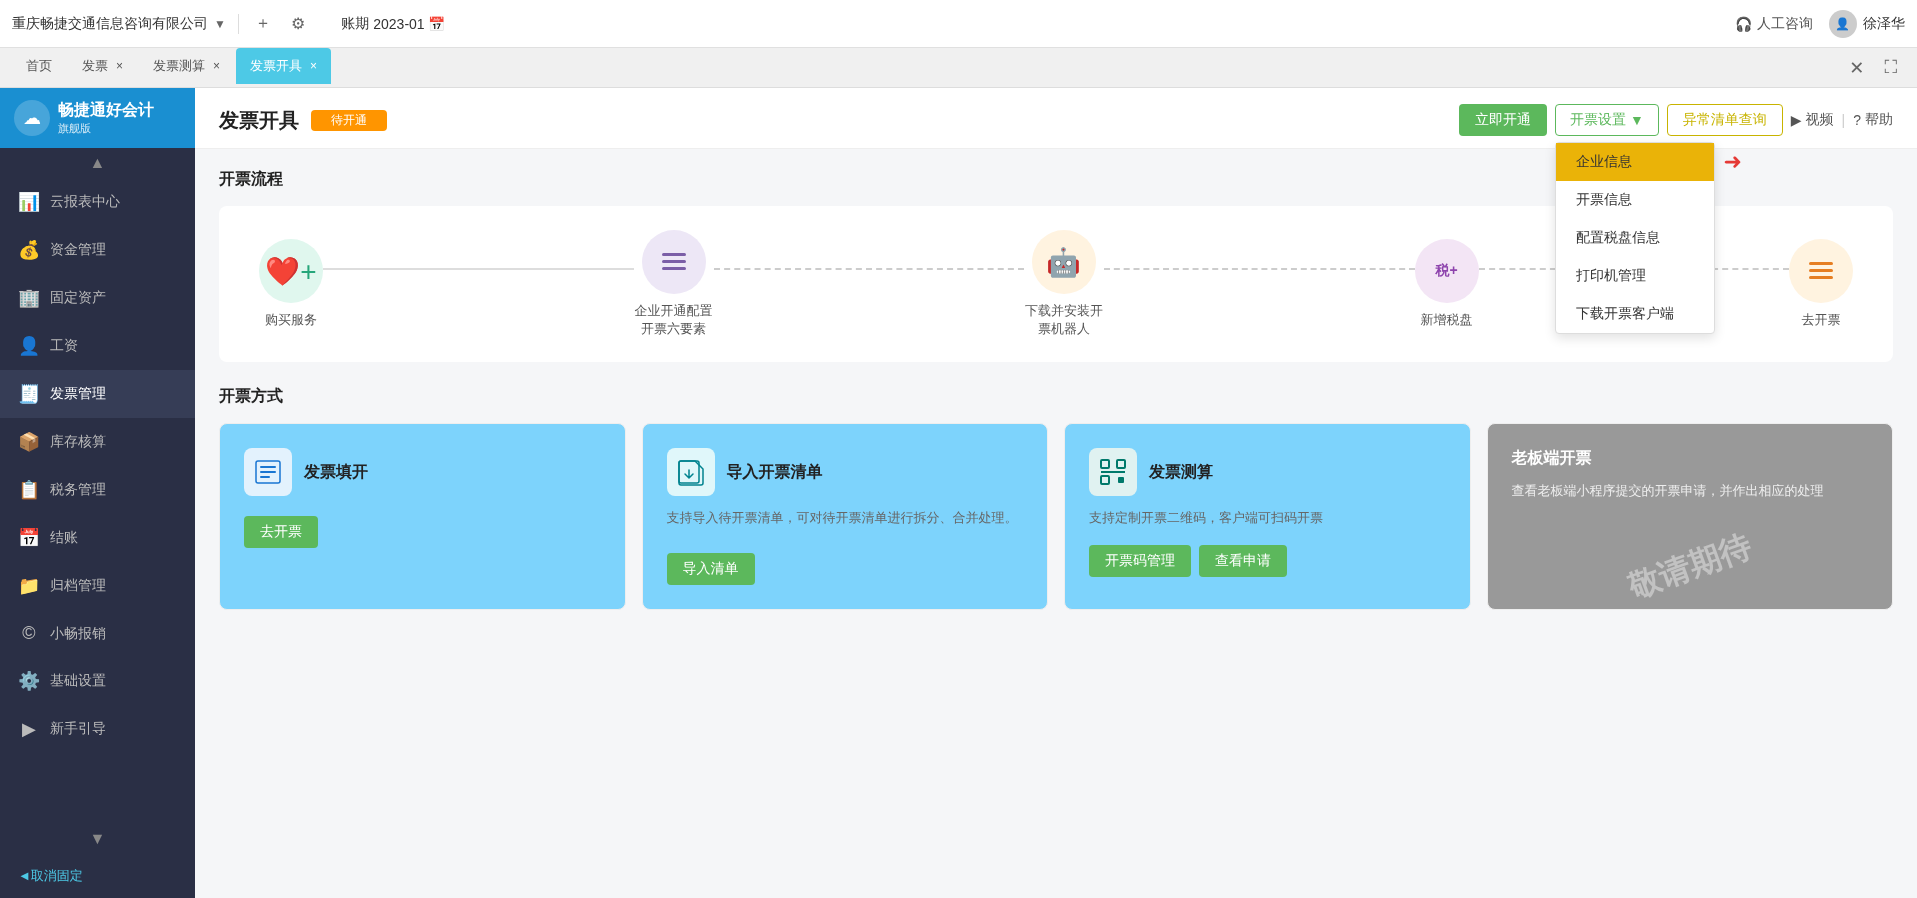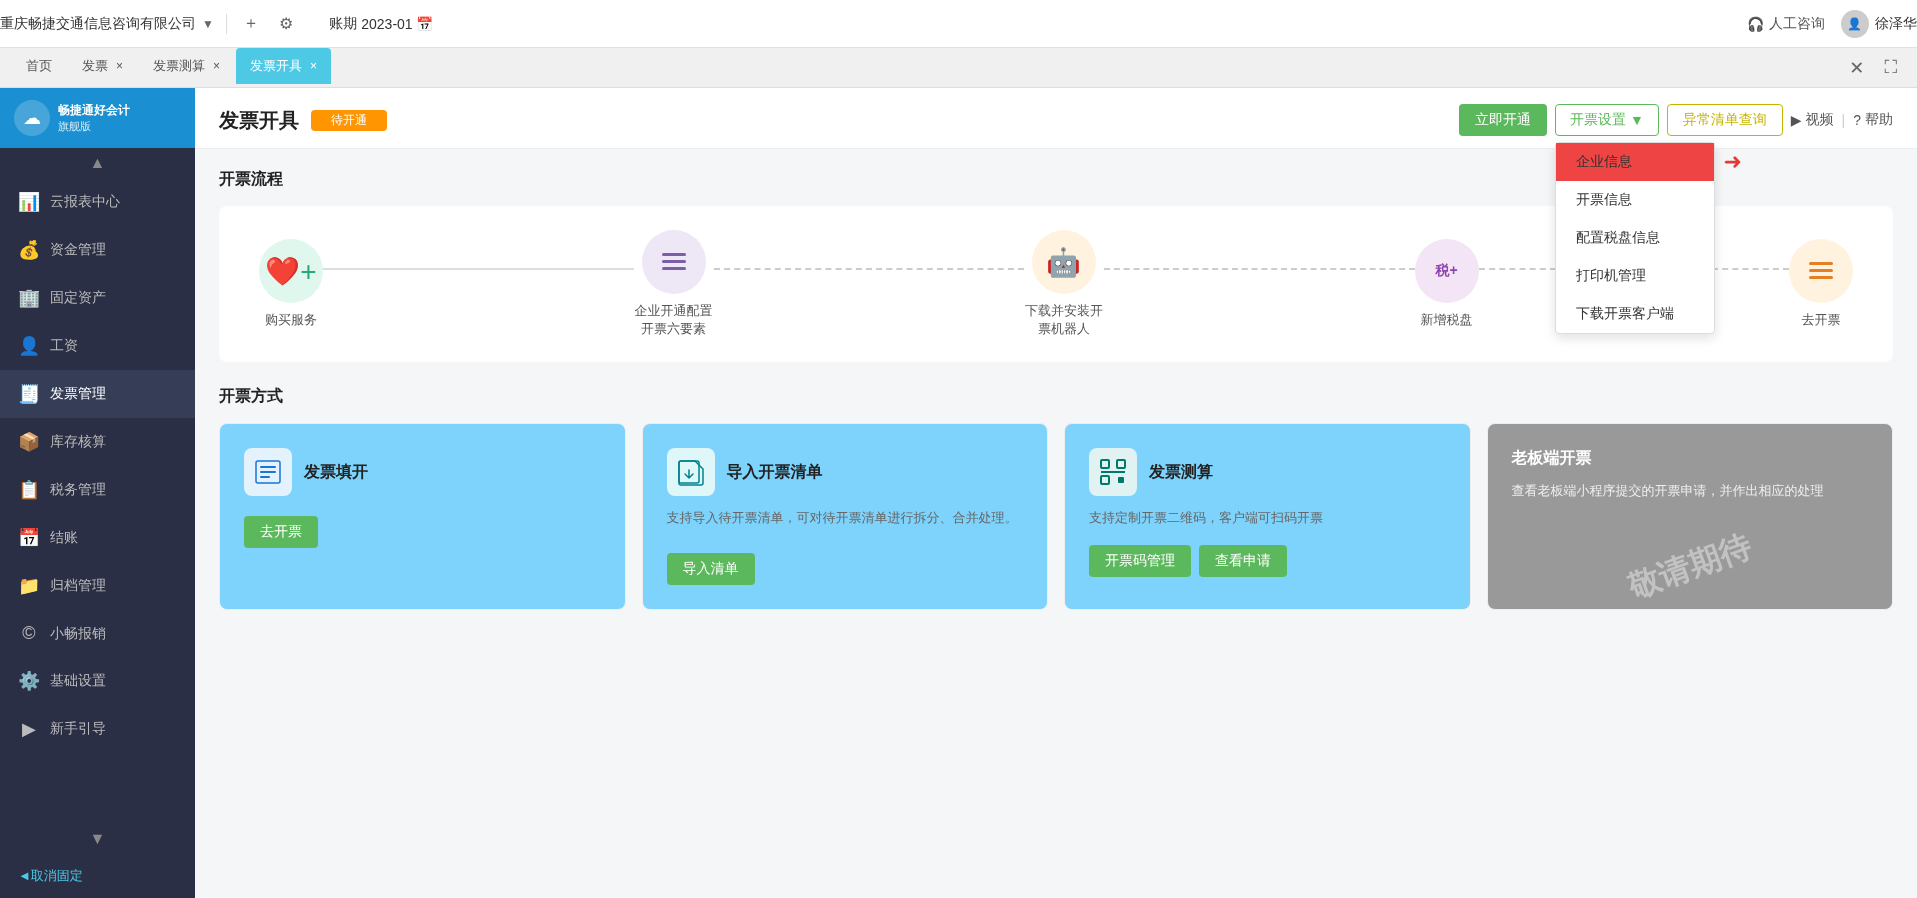--- a/index.html
+++ b/index.html
@@ -9,7 +9,7 @@
     .top-bar {
       display: flex; align-items: center; height: 48px;
       background: #fff; border-bottom: 1px solid #e0e0e0;
-      padding: 0 0; gap: 12px;
+      padding: 0 12px; gap: 12px;
     }
     .company-selector {
       display: flex; align-items: center; gap: 6px;

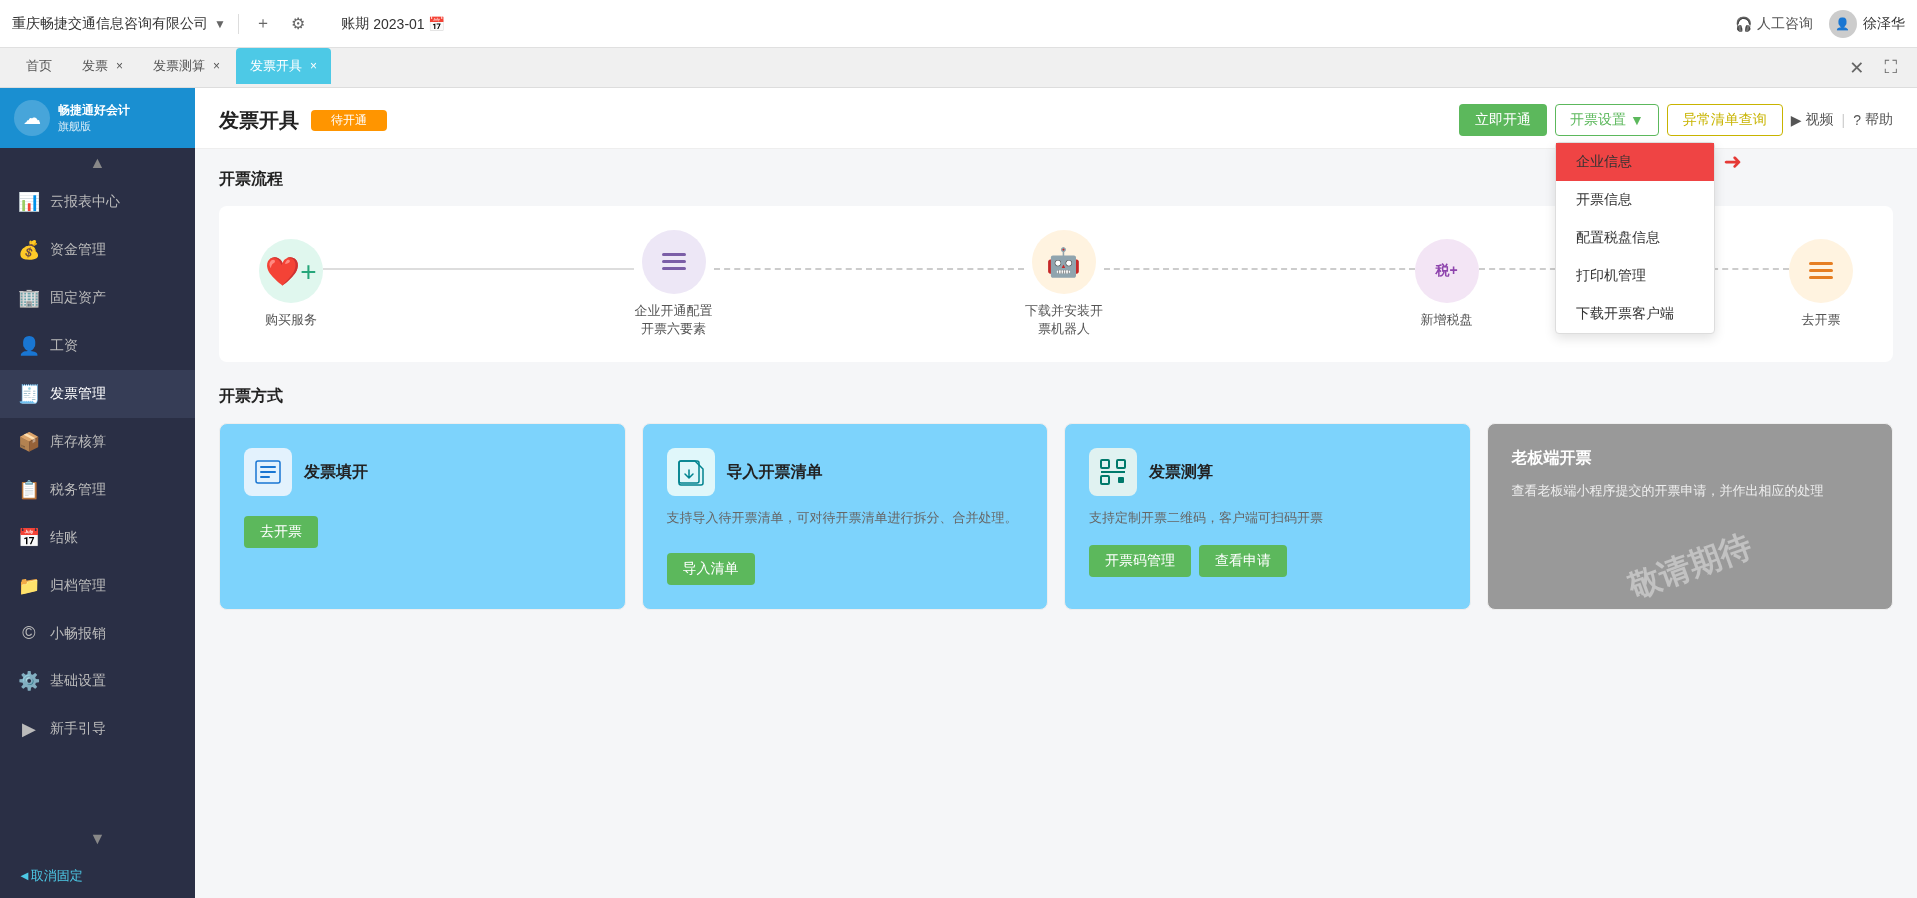--- a/index.html
+++ b/index.html
@@ -59,7 +59,7 @@
       background: rgba(255,255,255,0.2); display: flex;
       align-items: center; justify-content: center; color: #fff; font-size: 18px;
     }
-    .sidebar-logo-text { color: #fff; font-size: 12px; font-weight: bold; }
+    .sidebar-logo-text { color: #fff; font-size: 16px; font-weight: bold; }
     .sidebar-logo-sub { color: rgba(255,255,255,0.8); font-size: 11px; }
     .sidebar-item {
       display: flex; align-items: center; gap: 10px;

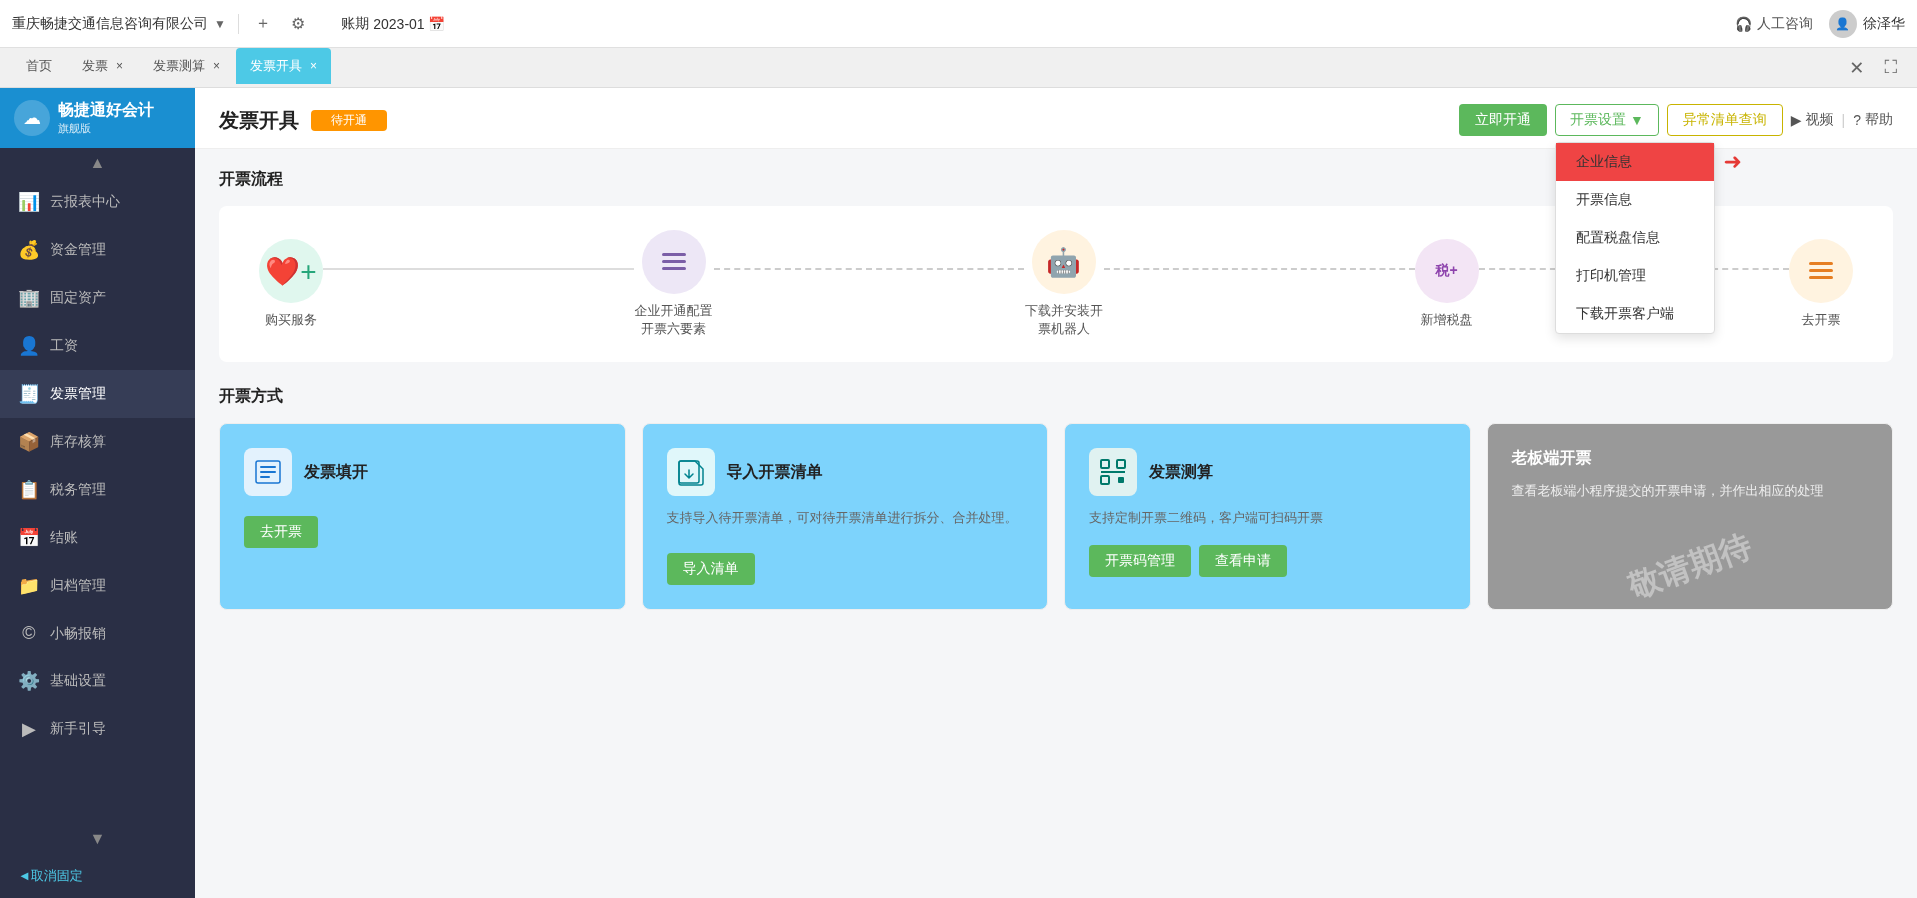--- a/index.html
+++ b/index.html
@@ -109,7 +109,7 @@
       padding: 10px 20px; font-size: 14px; color: #333;
       cursor: pointer; white-space: nowrap;
     }
-    .dropdown-item.highlighted { background: #ef4444; color: #333; }
+    .dropdown-item.highlighted { background: #eab308; color: #333; }
 
     
     .content-body { padding: 20px 24px; }

